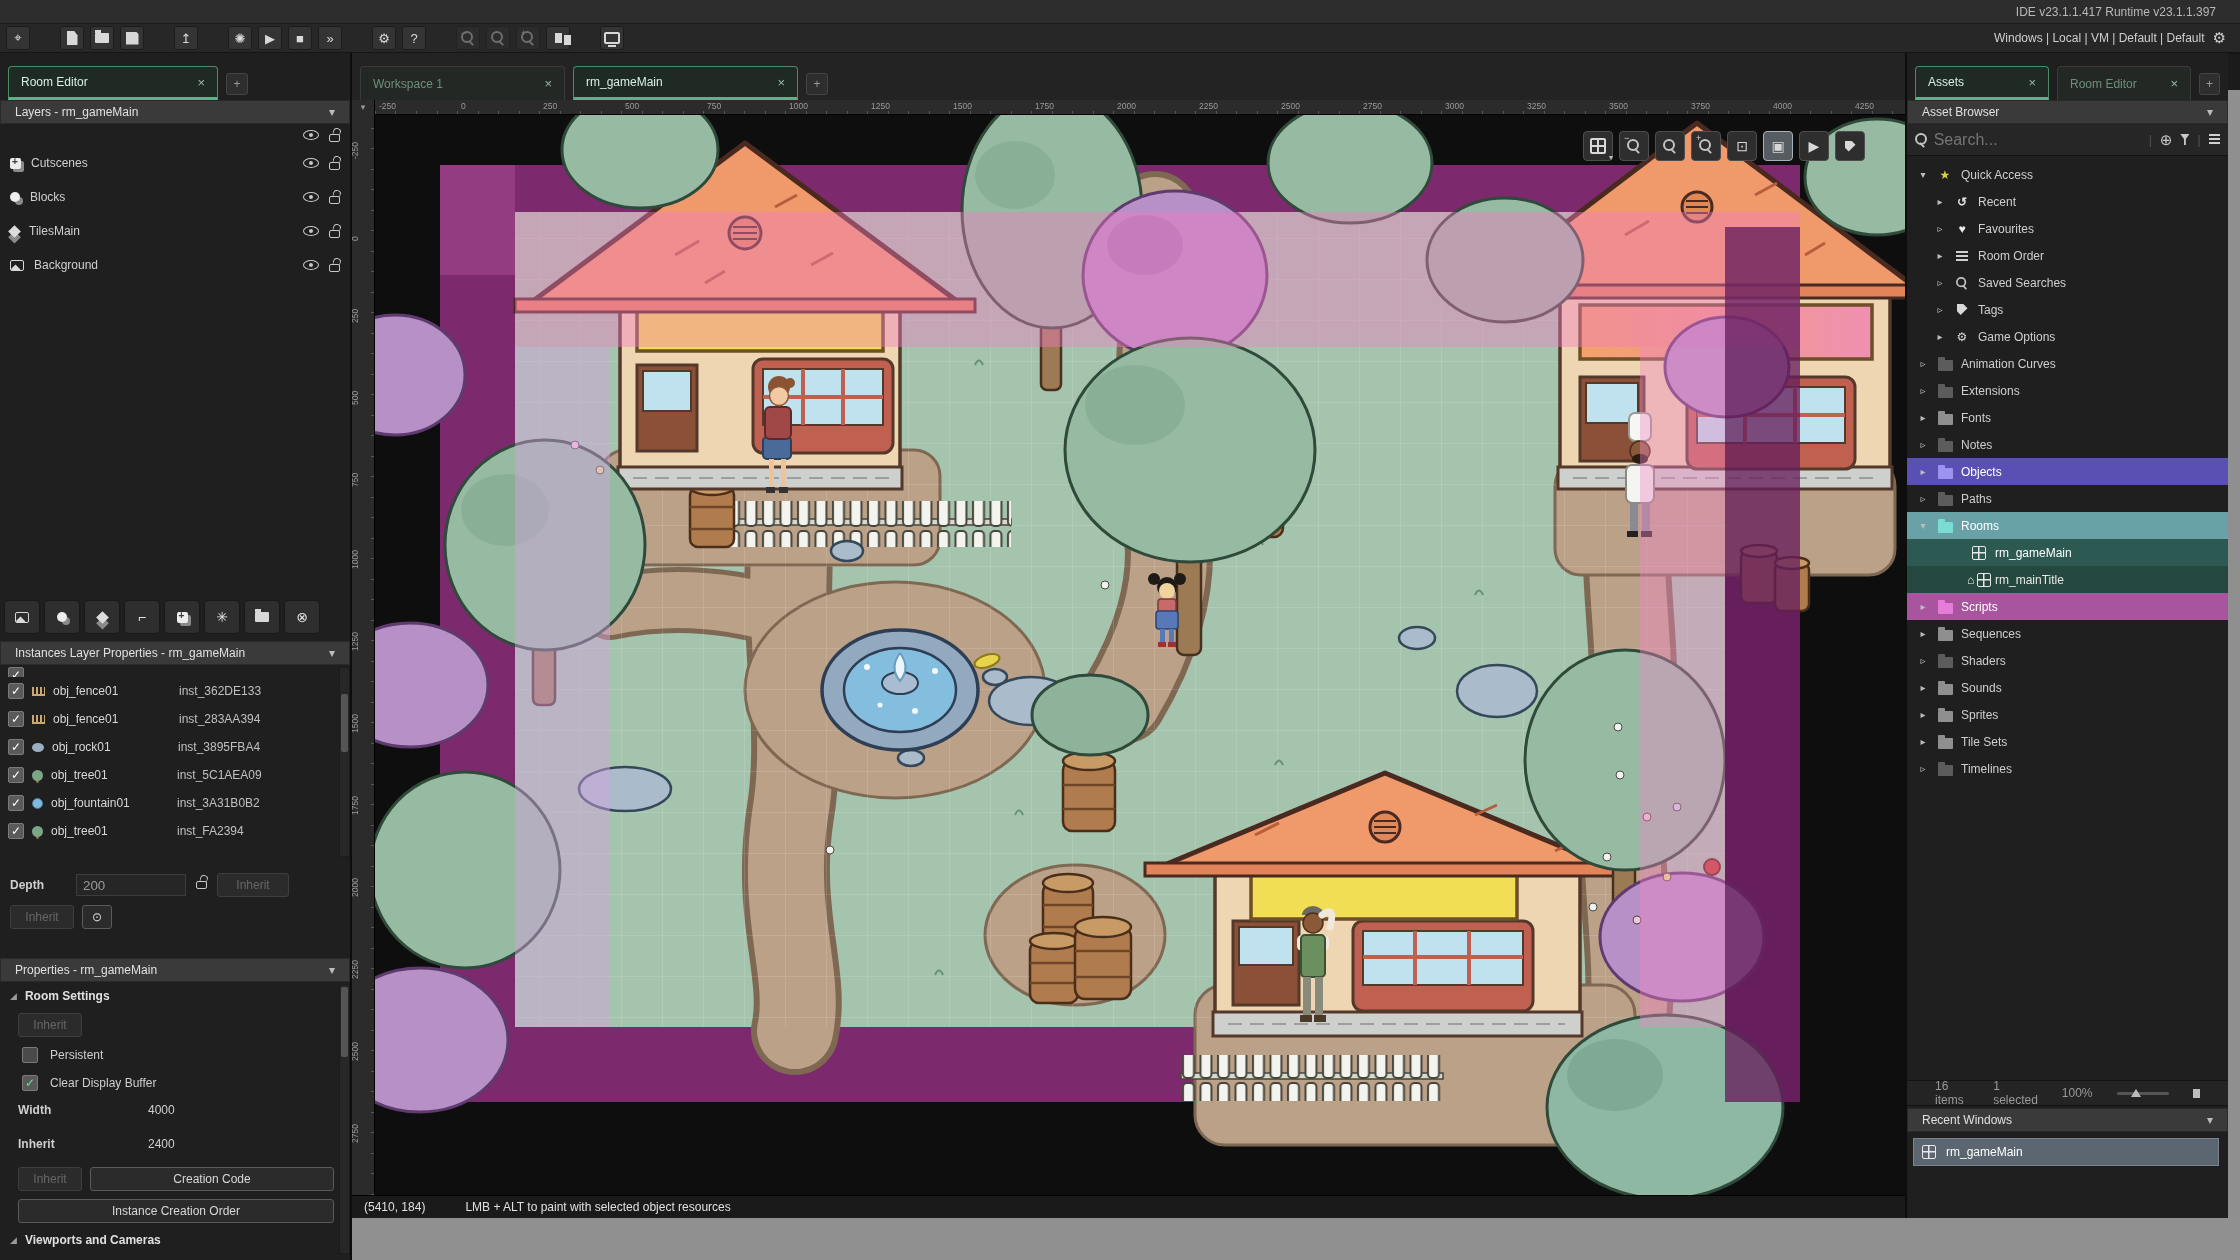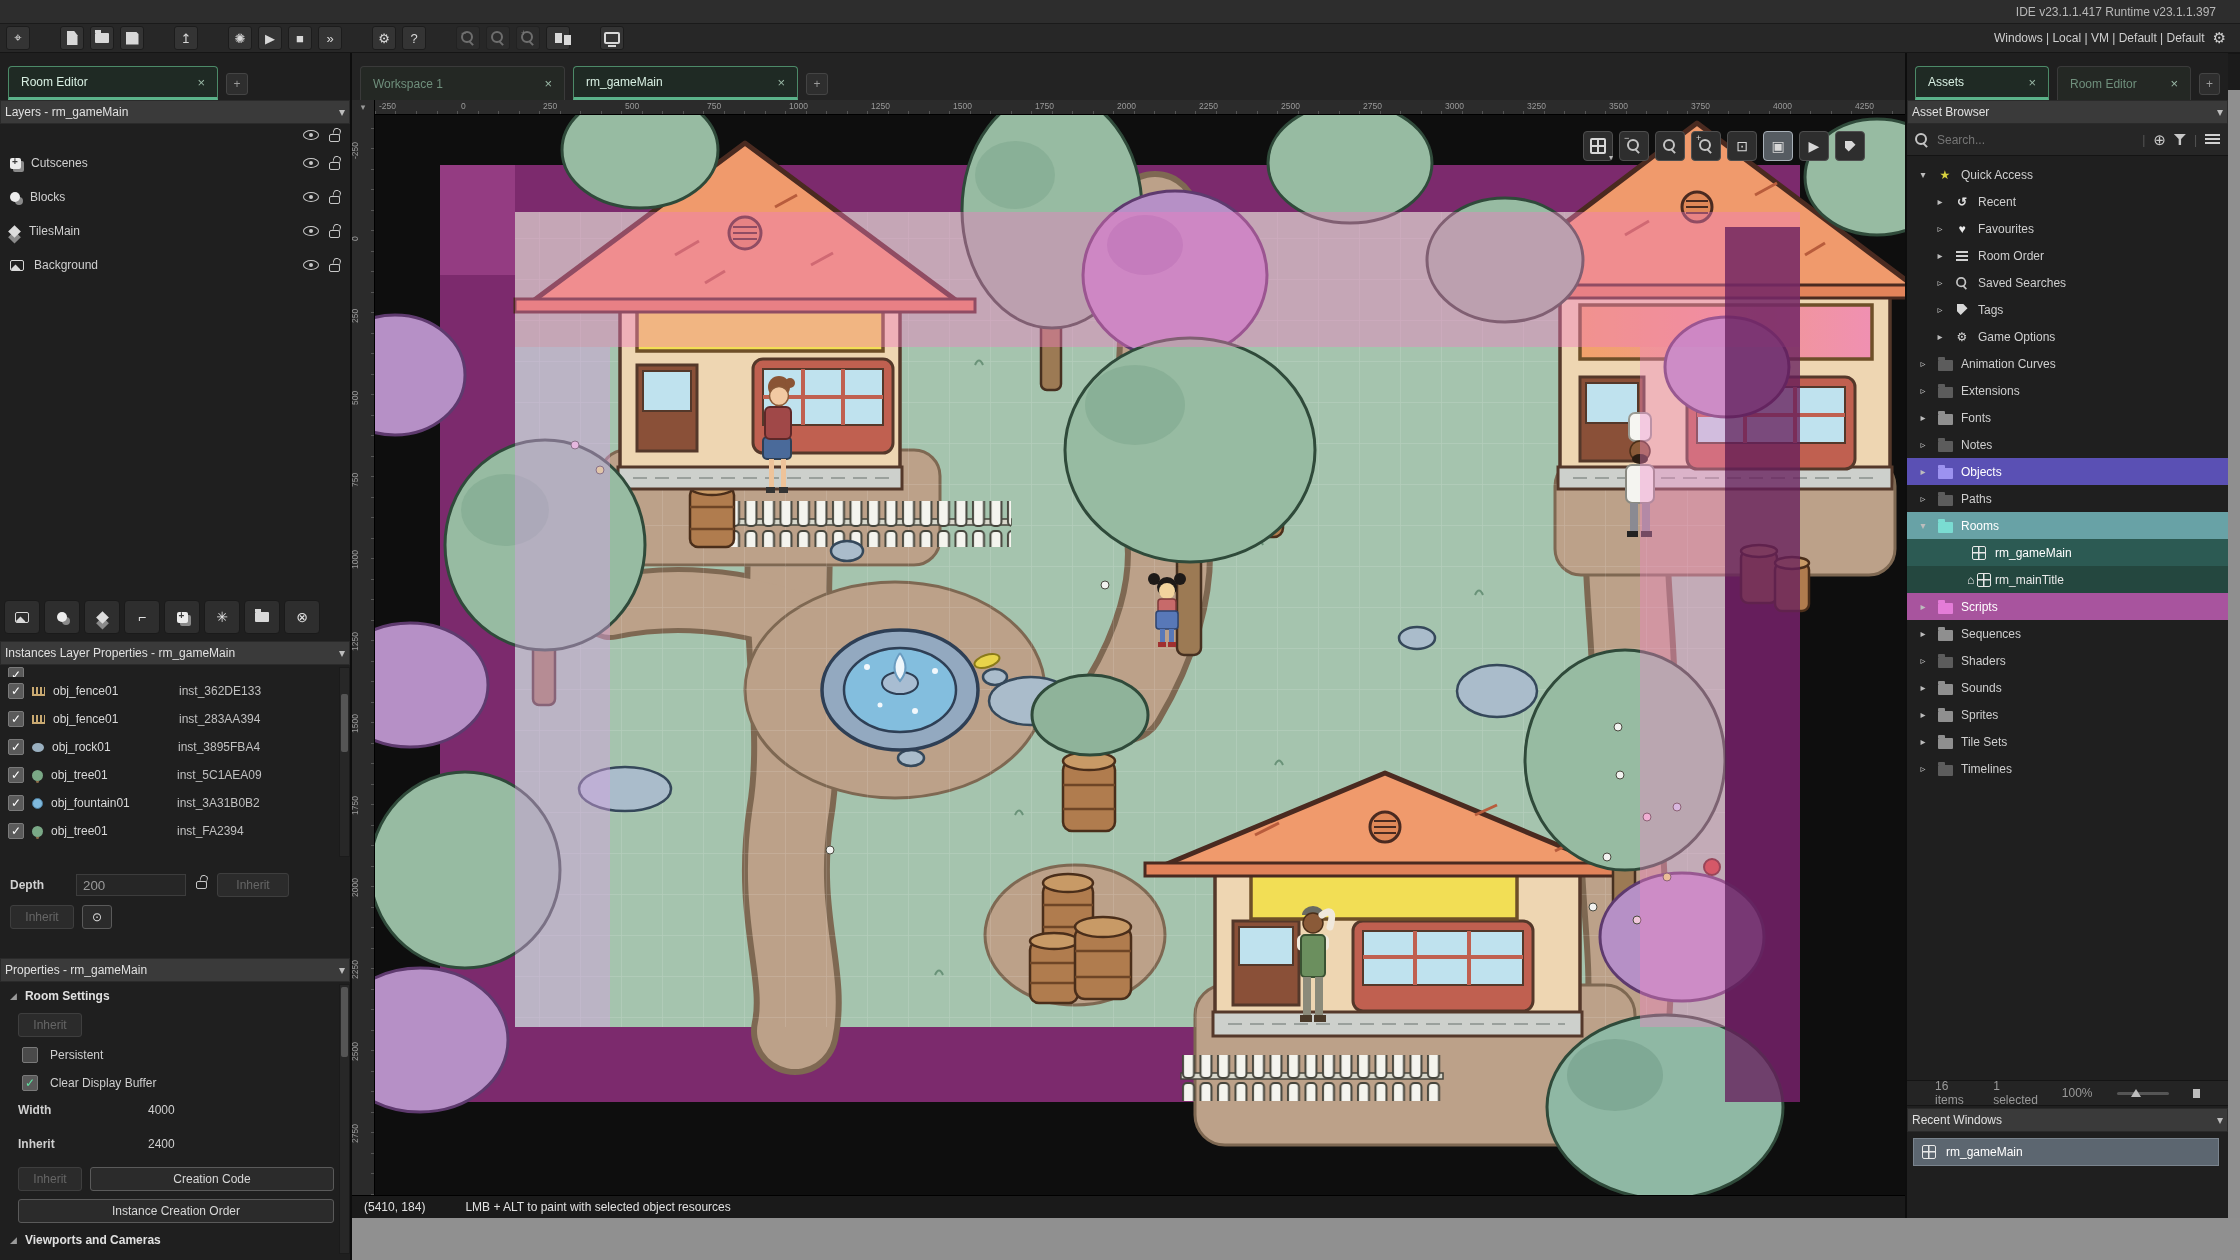--- a/index.html
+++ b/index.html
@@ -21,7 +21,7 @@
   #targets-row { margin-left:auto; display:flex; align-items:center; gap:8px; padding-right:8px; color:#cfcfcf; }
   
   .panel-header { height:24px; background:#3a3a3a; border:1px solid #2a2a2a; display:flex;
-    align-items:center; padding:0 4px; color:#e0e0e0; }
+    align-items:center; padding:0 14px; color:#e0e0e0; }
   .panel-header .chev { margin-left:auto; color:#bdbdbd; }
   .tabbar { height:47px; display:flex; align-items:flex-end; gap:8px; padding:6px 8px 0 8px; }
   .tab { height:34px; display:flex; align-items:center; gap:10px; padding:0 12px; border:1px solid #3a3a3a;

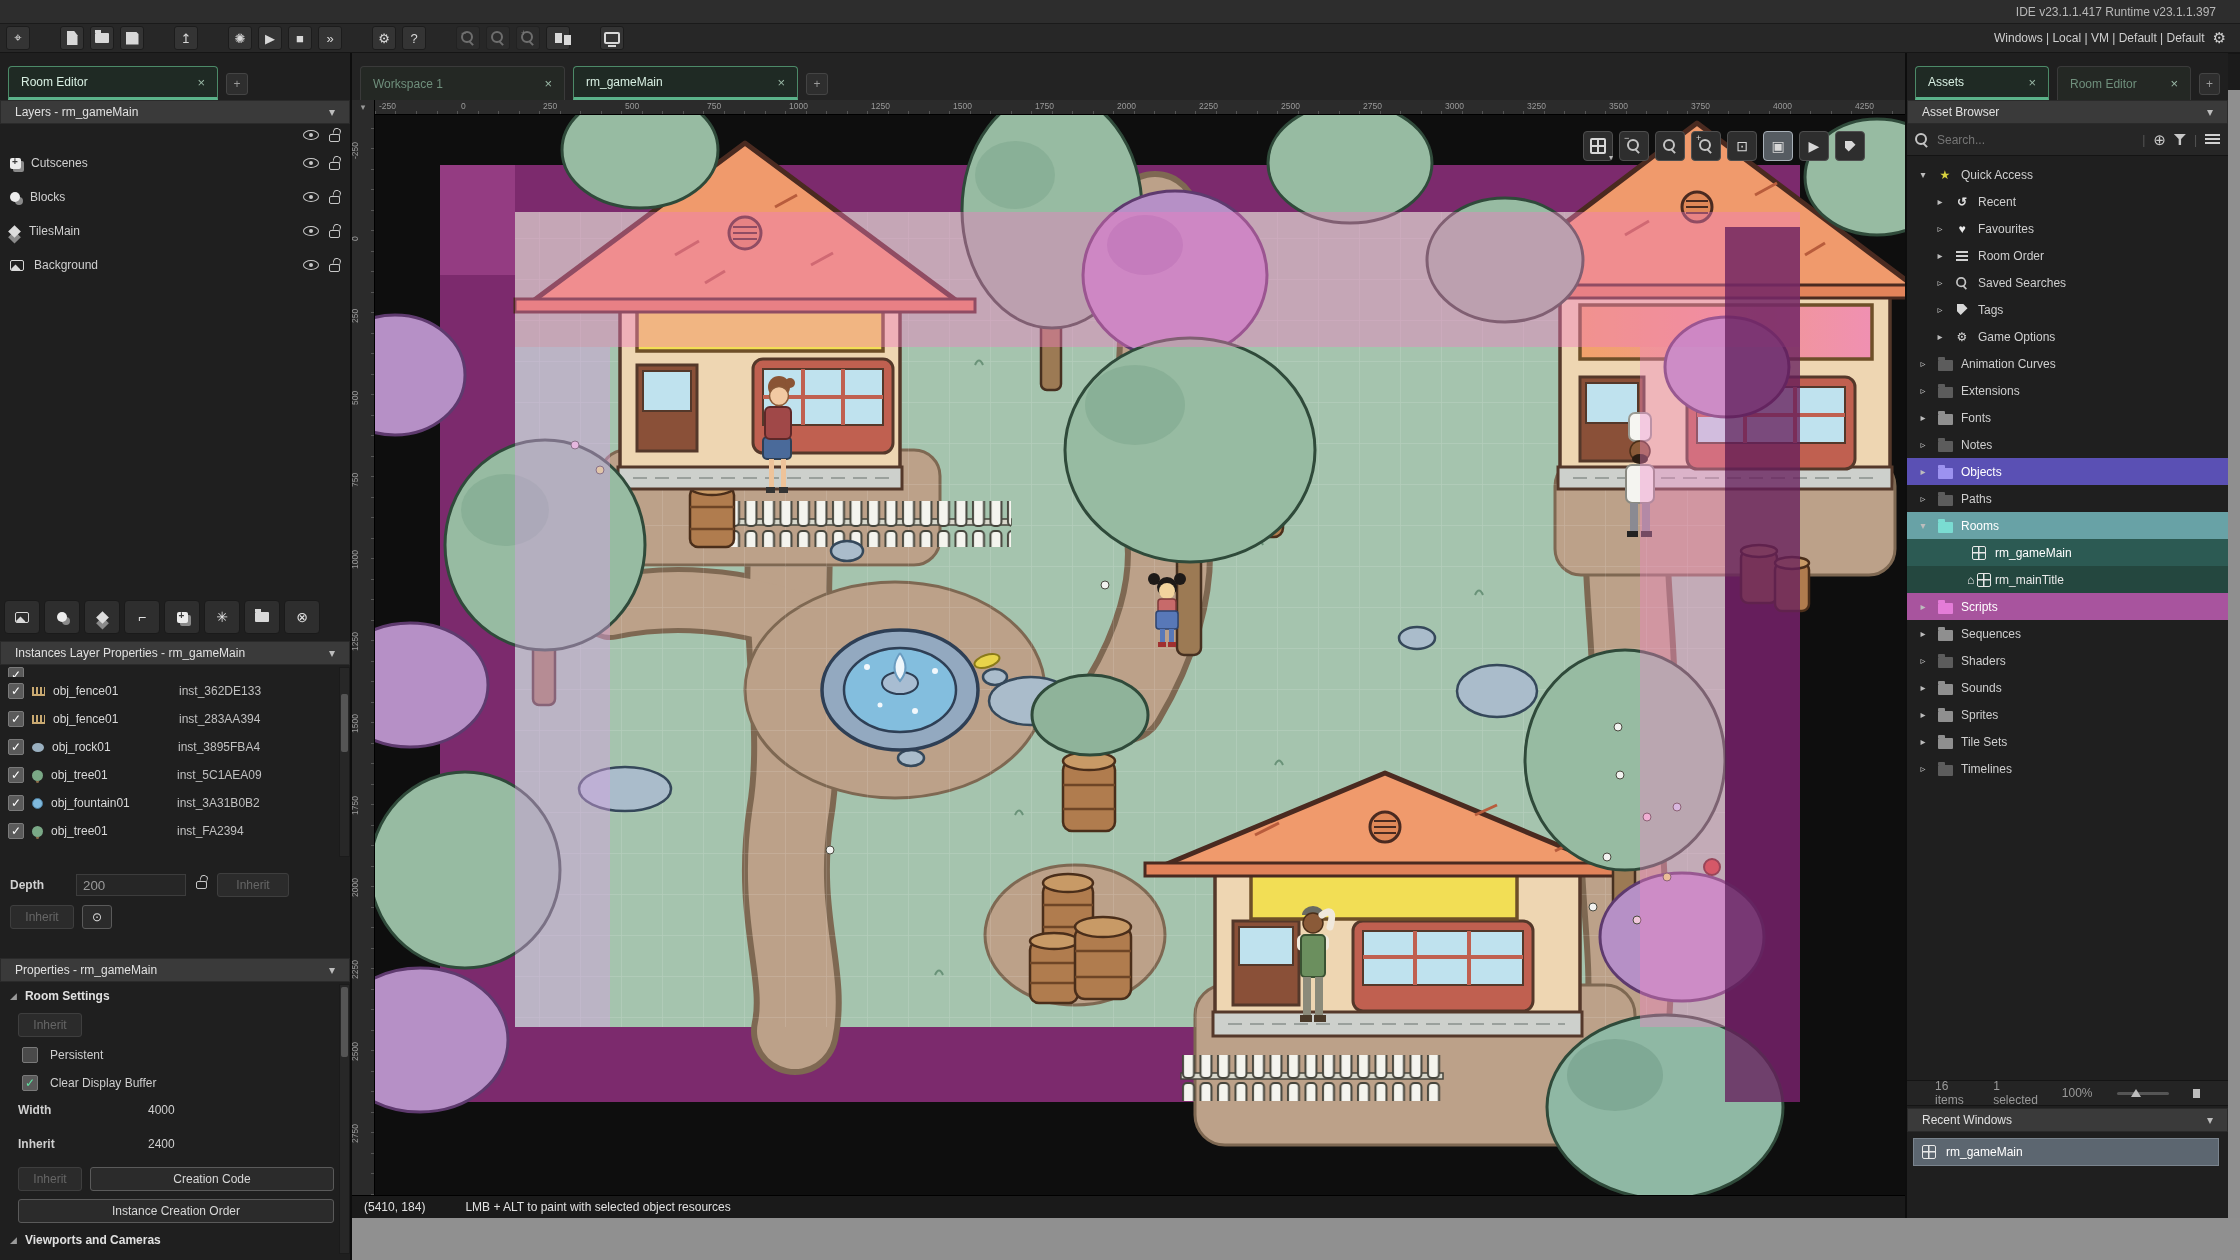--- a/index.html
+++ b/index.html
@@ -112,7 +112,7 @@
   #right-panel { position:absolute; left:1905px; top:53px; width:323px; height:1165px; background:#1f1f1f; border-left:2px solid #0d0d0d; }
   #rp-search { position:absolute; left:0; top:71px; width:100%; height:32px; background:#262626; border-bottom:1px solid #141414;
     display:flex; align-items:center; gap:8px; padding:0 8px; }
-  #rp-search input { flex:1; background:transparent; border:none; outline:none; color:#bbb; font-size:12px; font-family:inherit; }
+  #rp-search input { flex:1; background:transparent; border:none; outline:none; color:#bbb; font-size:16px; font-family:inherit; }
   .tree-row { height:27px; display:flex; align-items:center; gap:7px; padding-right:4px; color:#cfcfcf; }
   .tree-row .chev { width:12px; text-align:center; color:#bdbdbd; font-size:10px; }
   .tree-row .ticon { width:18px; display:flex; justify-content:center; }

